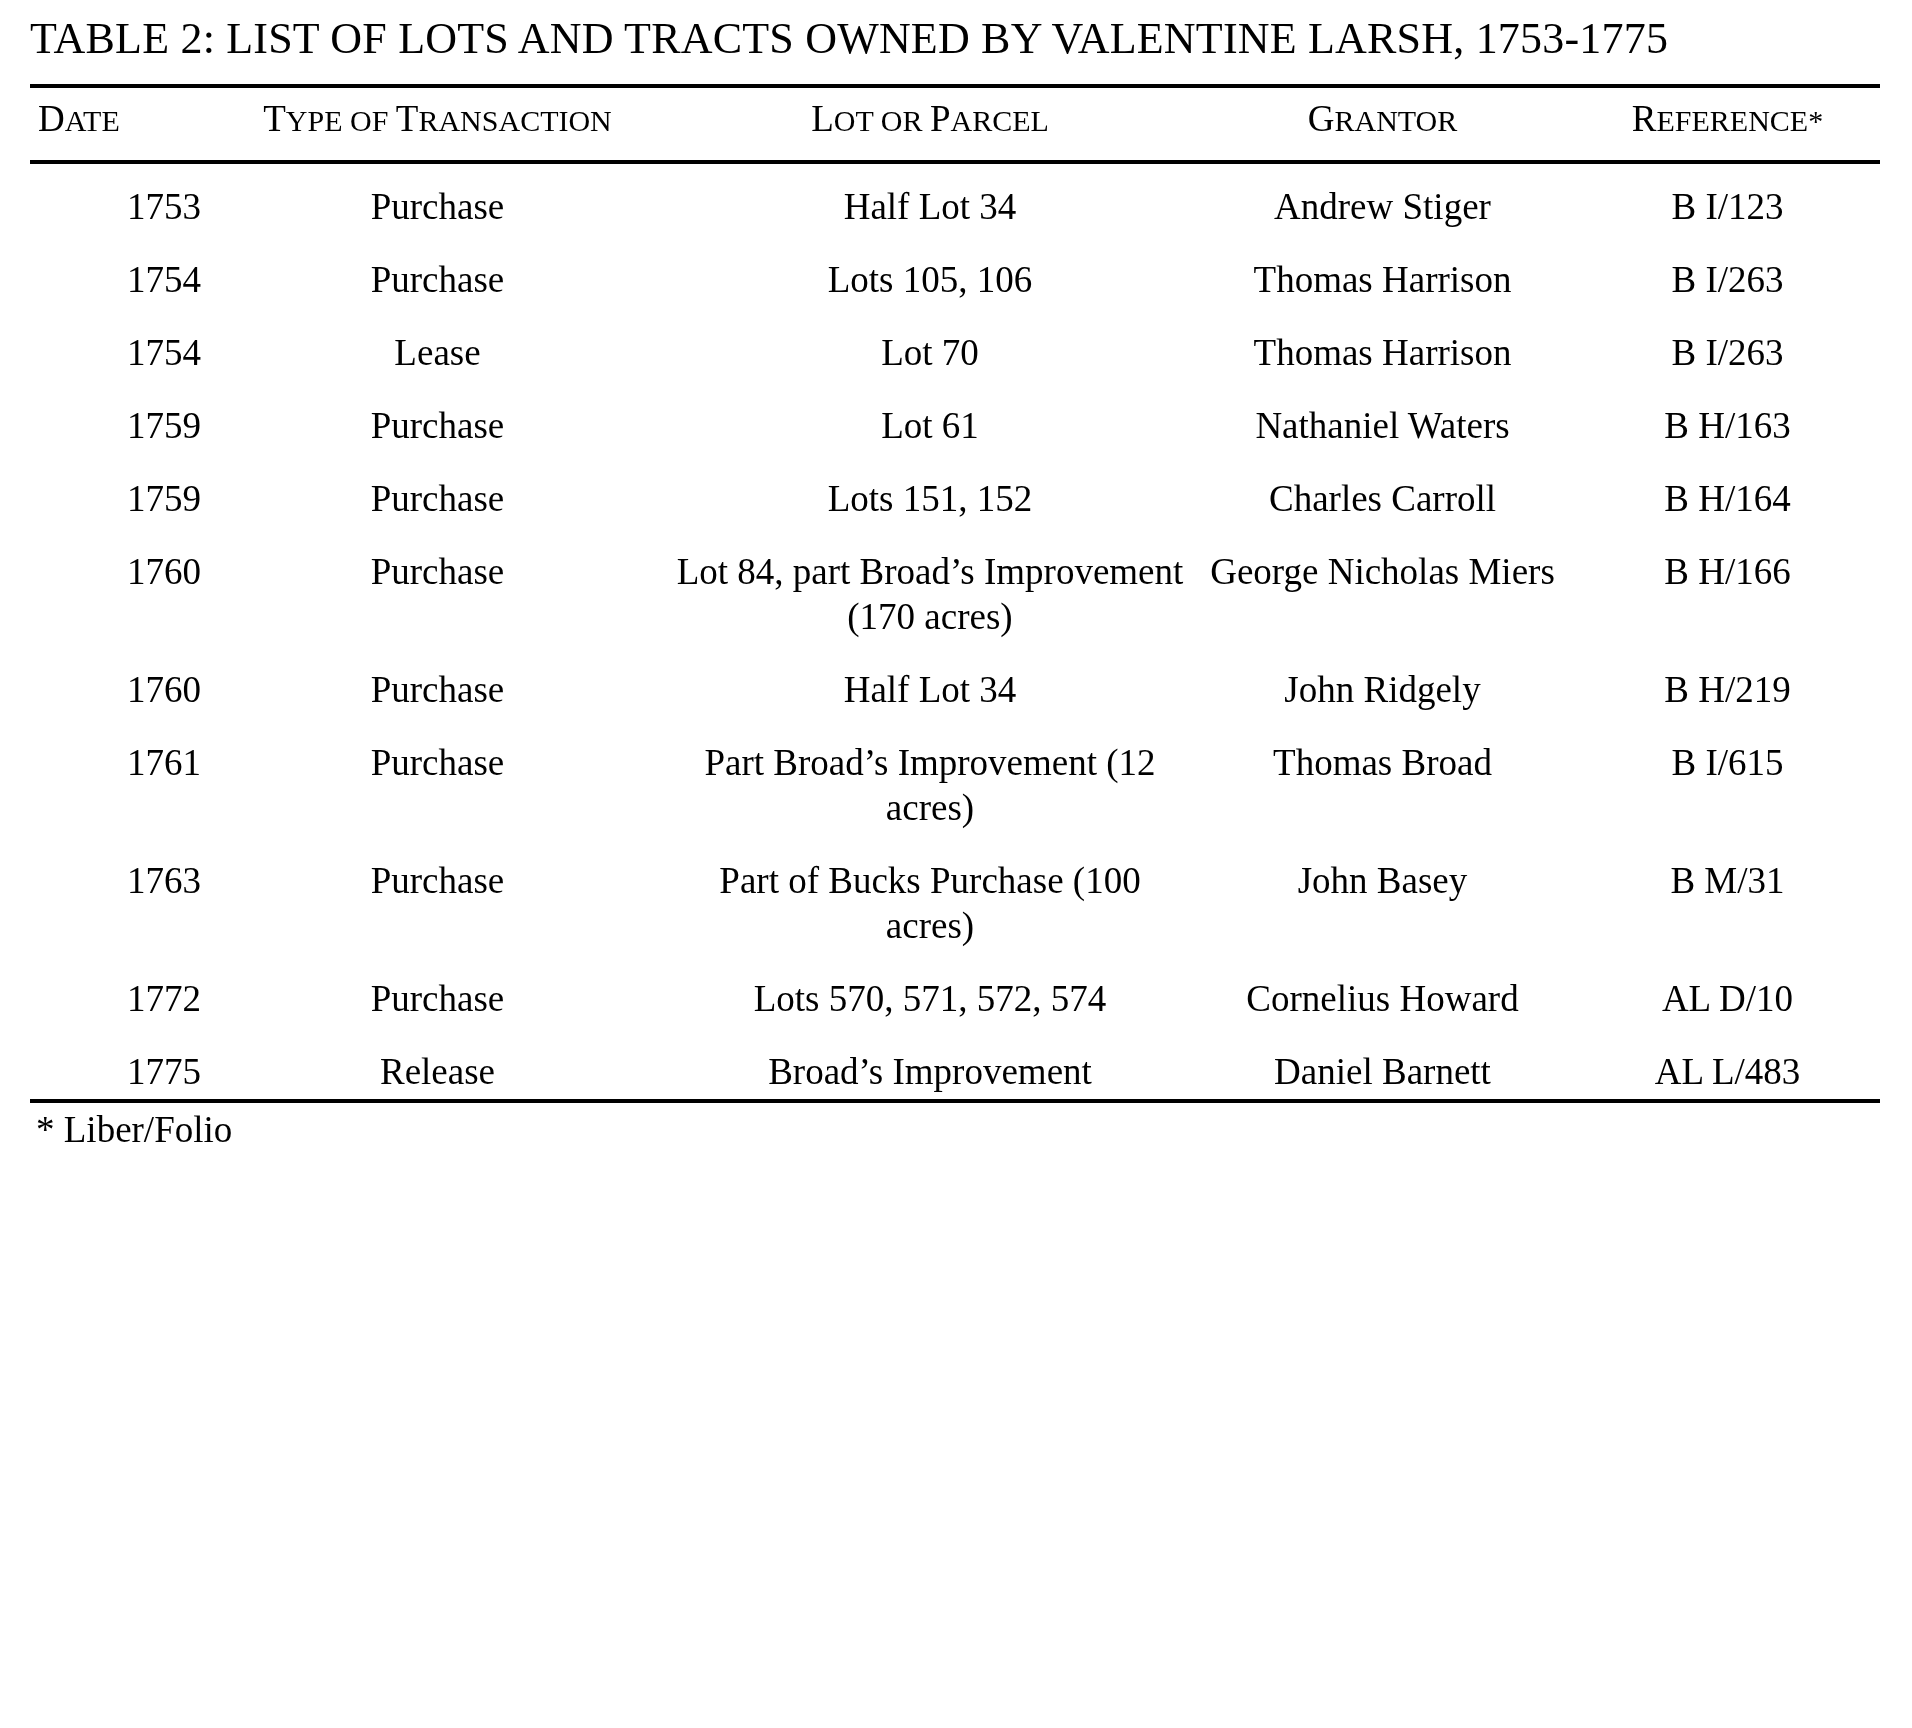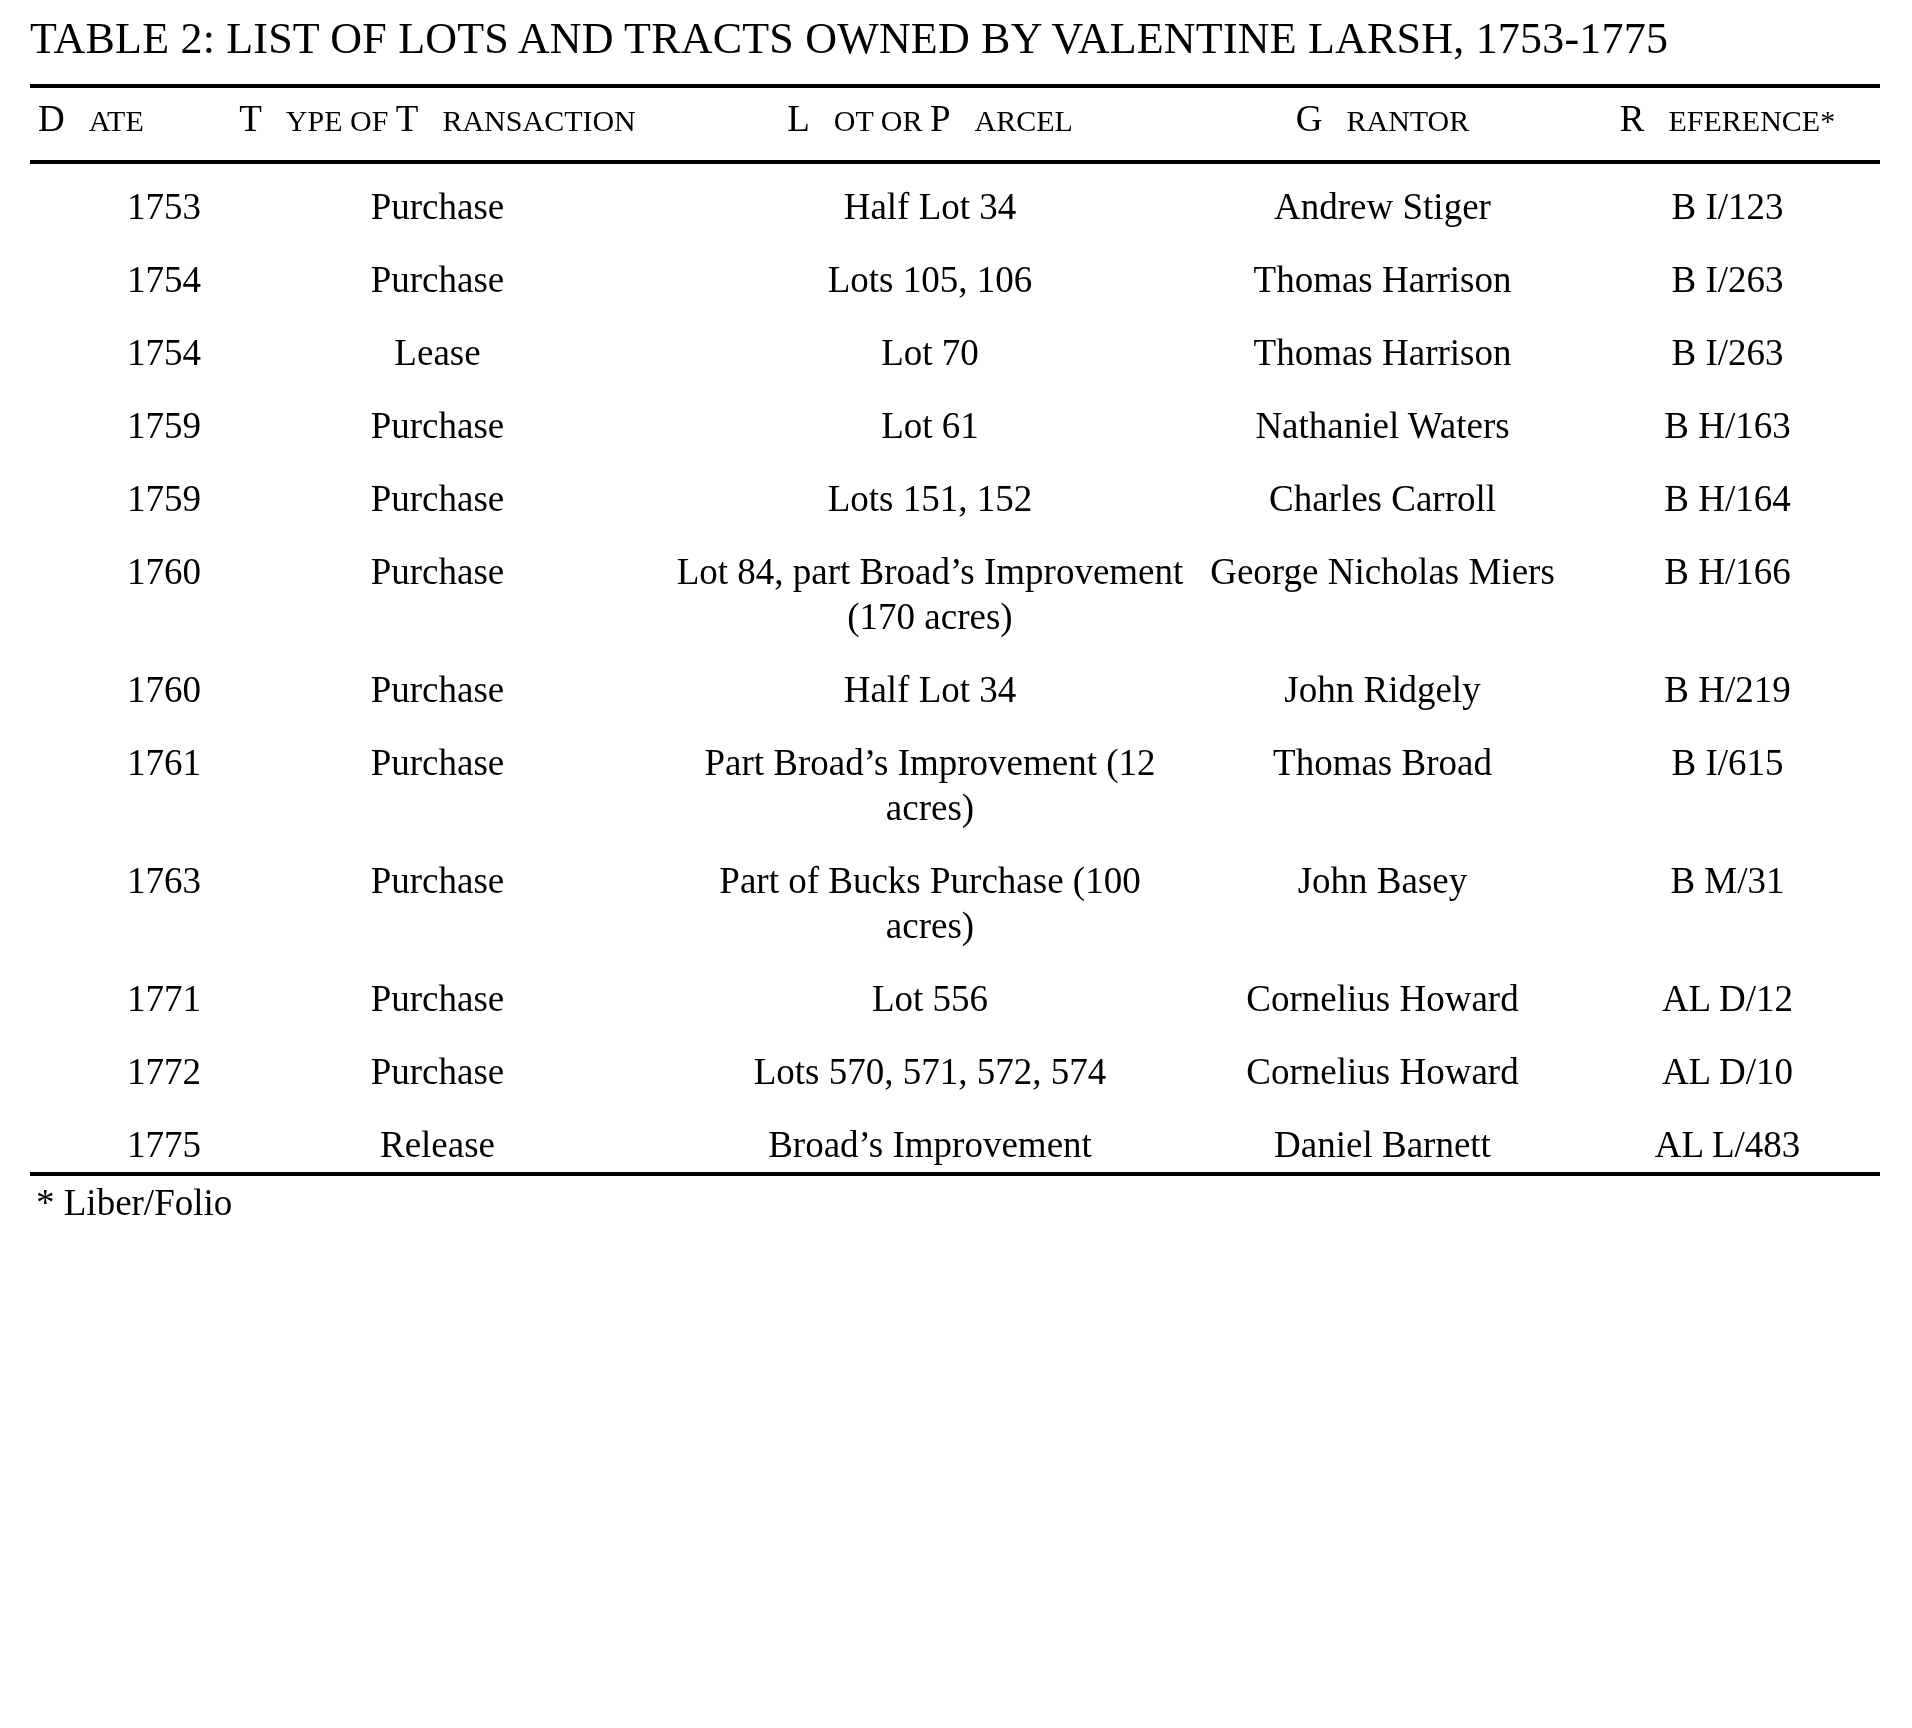--- a/index.html
+++ b/index.html
@@ -53,7 +53,7 @@
   
   .sc { display: inline; }
   .sc .big { font-size: 37px; }
-  .sc .sm { font-size: 30px; margin-left: 24px; }
+  .sc .sm { font-size: 30px; }
 
   tbody td {
     font-size: 37px;

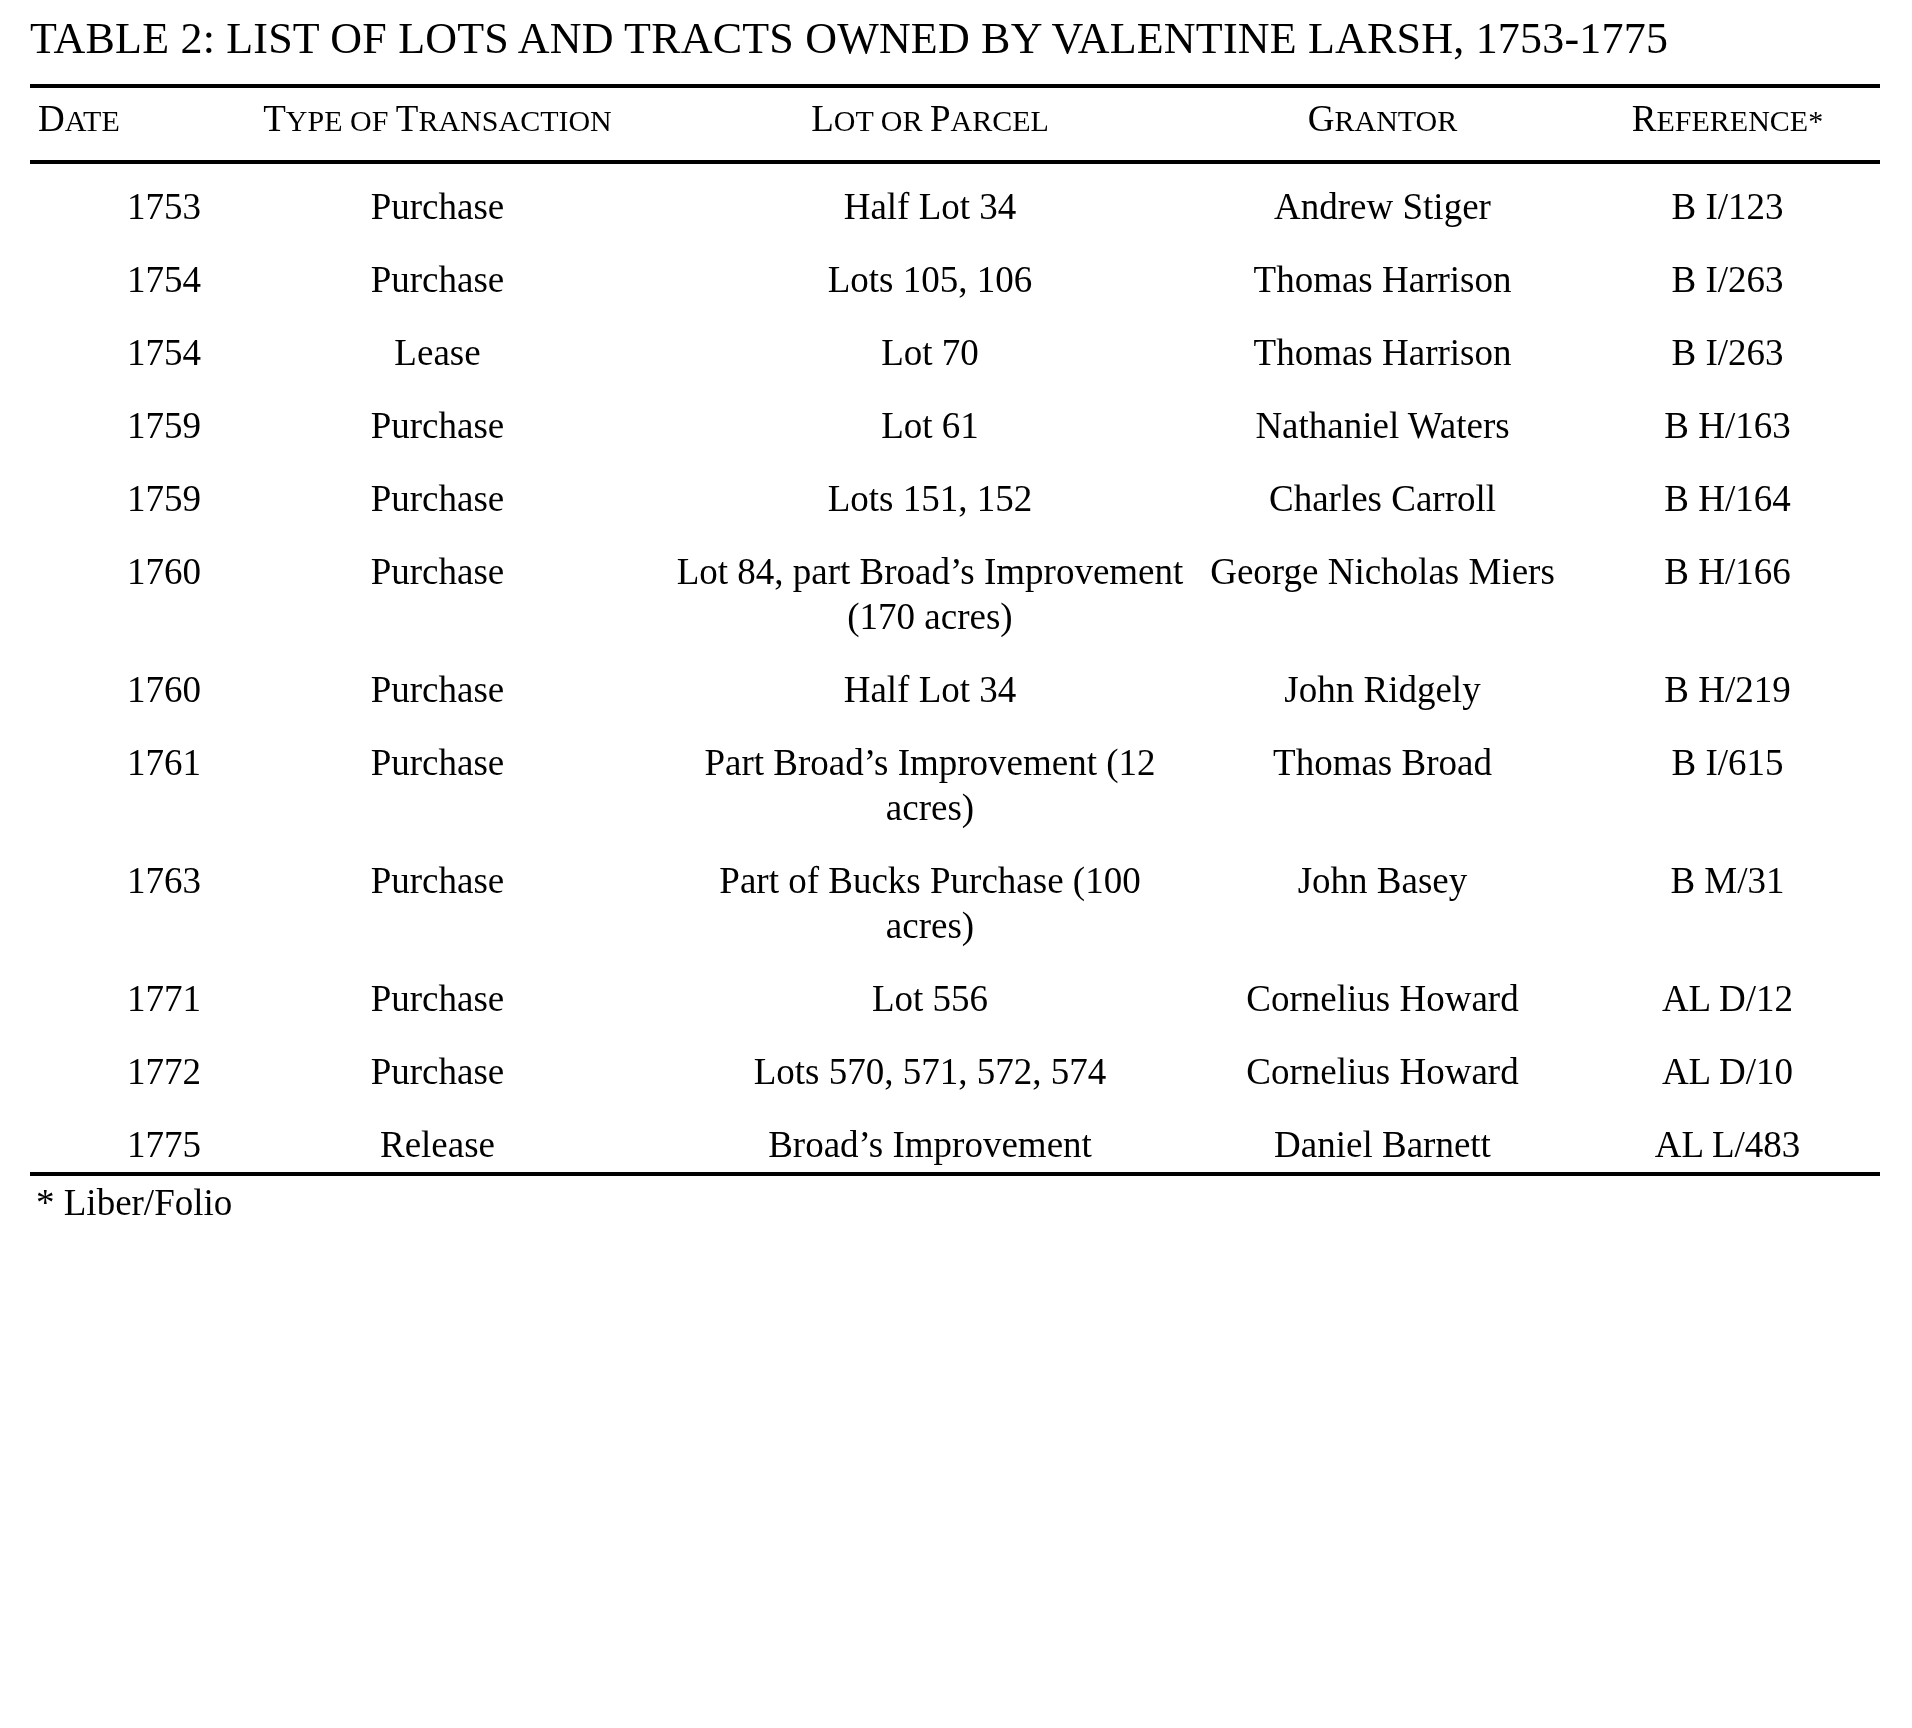--- a/index.html
+++ b/index.html
@@ -179,13 +179,6 @@
         <td>B M/31</td>
       </tr>
       <tr>
-        <td class="date">1771</td>
-        <td>Purchase</td>
-        <td>Lot 556</td>
-        <td>Cornelius Howard</td>
-        <td>AL D/12</td>
-      </tr>
-      <tr>
         <td class="date">1772</td>
         <td>Purchase</td>
         <td>Lots 570, 571, 572, 574</td>

